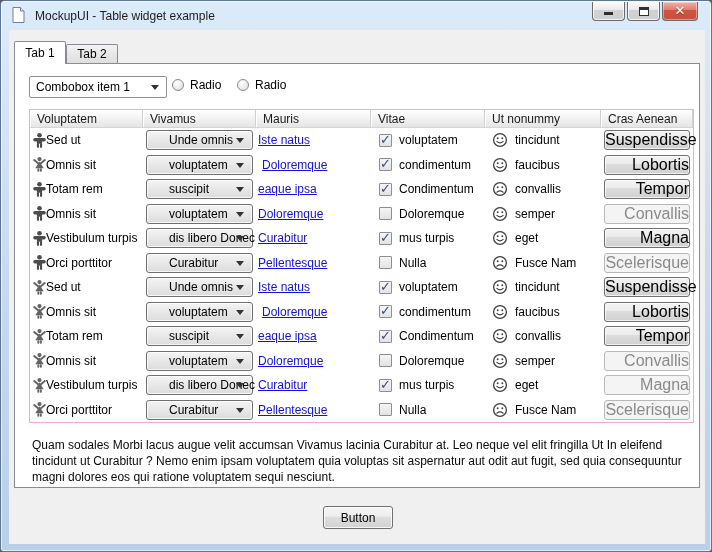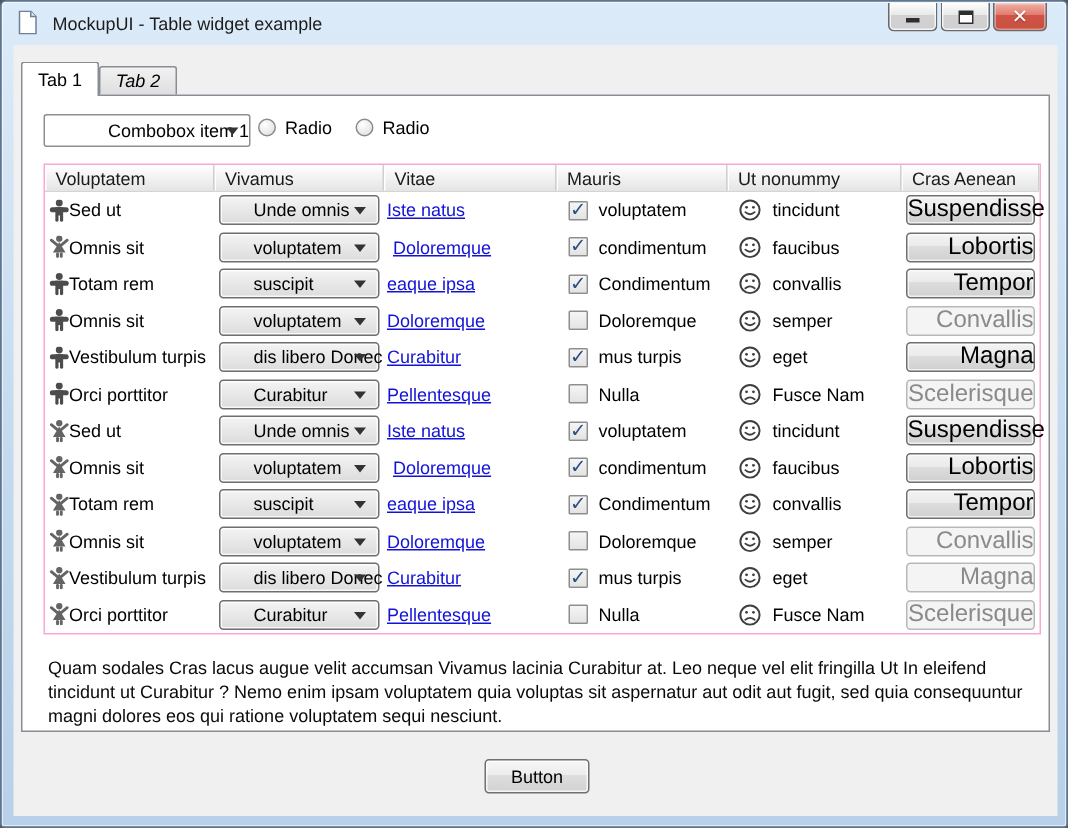--- a/index.html
+++ b/index.html
@@ -36,7 +36,7 @@
   
   .tab{position:absolute;border:1px solid #898c95;border-bottom:none;border-radius:2px 2px 0 0;text-align:center;}
   .tab.active{left:5px;top:11px;width:52px;height:23px;background:#fff;z-index:3;padding-top:4px;}
-  .tab.inactive{left:57px;top:14px;width:52px;height:20px;background:linear-gradient(#f2f2f2,#dddddd);z-index:1;padding-top:2px;font-style:italic;}
+  .tab.inactive{left:57px;top:14px;width:52px;height:20px;background:linear-gradient(#f2f2f2,#dddddd);z-index:1;padding-top:2px;}
   .tabpane{position:absolute;left:5px;top:33px;width:686px;height:425px;background:#fff;border:1px solid #898c95;z-index:2;}
   
   .combo-top{

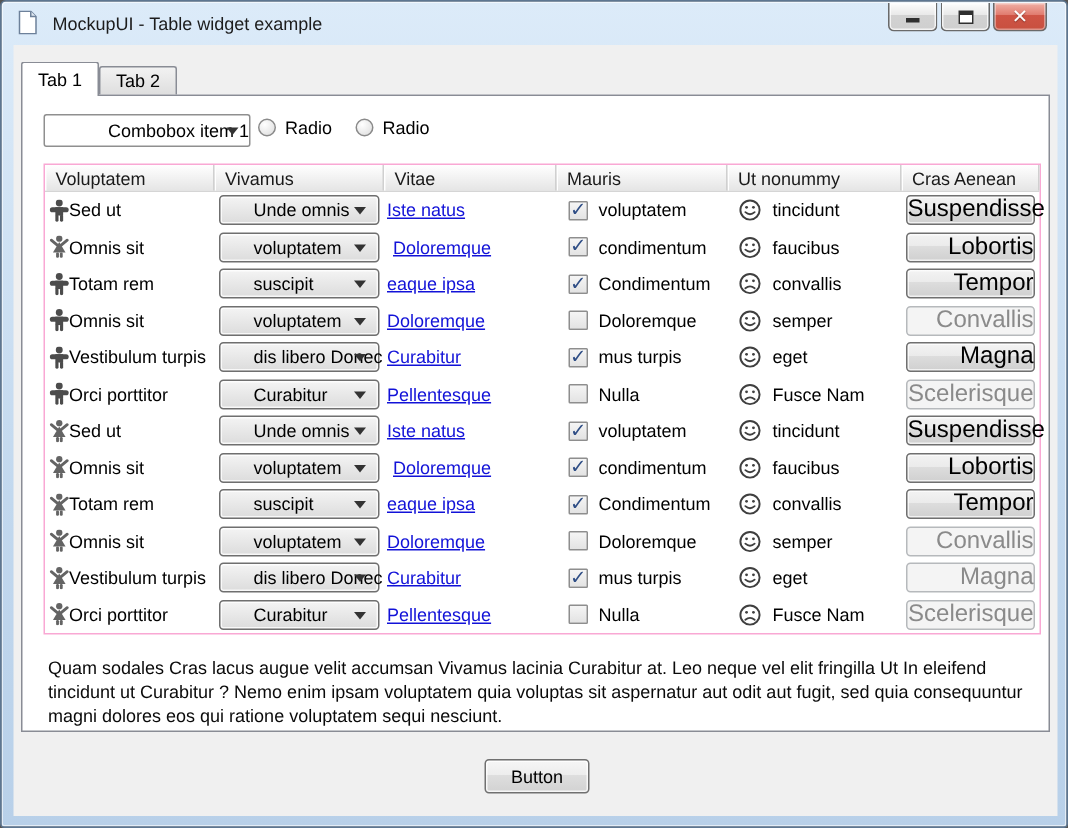--- a/index.html
+++ b/index.html
@@ -41,7 +41,7 @@
   
   .combo-top{
     position:absolute;left:14px;top:12px;width:138px;height:22px;background:#fff;
-    border:1px solid #8f8f8f;border-radius:2px;display:flex;align-items:center;padding-left:6px;justify-content:flex-end;
+    border:1px solid #8f8f8f;border-radius:2px;display:flex;align-items:center;padding-left:6px;
   }
   .combo-arrow{position:absolute;right:7px;top:8px;width:0;height:0;border-left:4px solid transparent;border-right:4px solid transparent;border-top:5px solid #333;}
   .radio{position:absolute;top:14px;display:flex;align-items:center;gap:6px;}

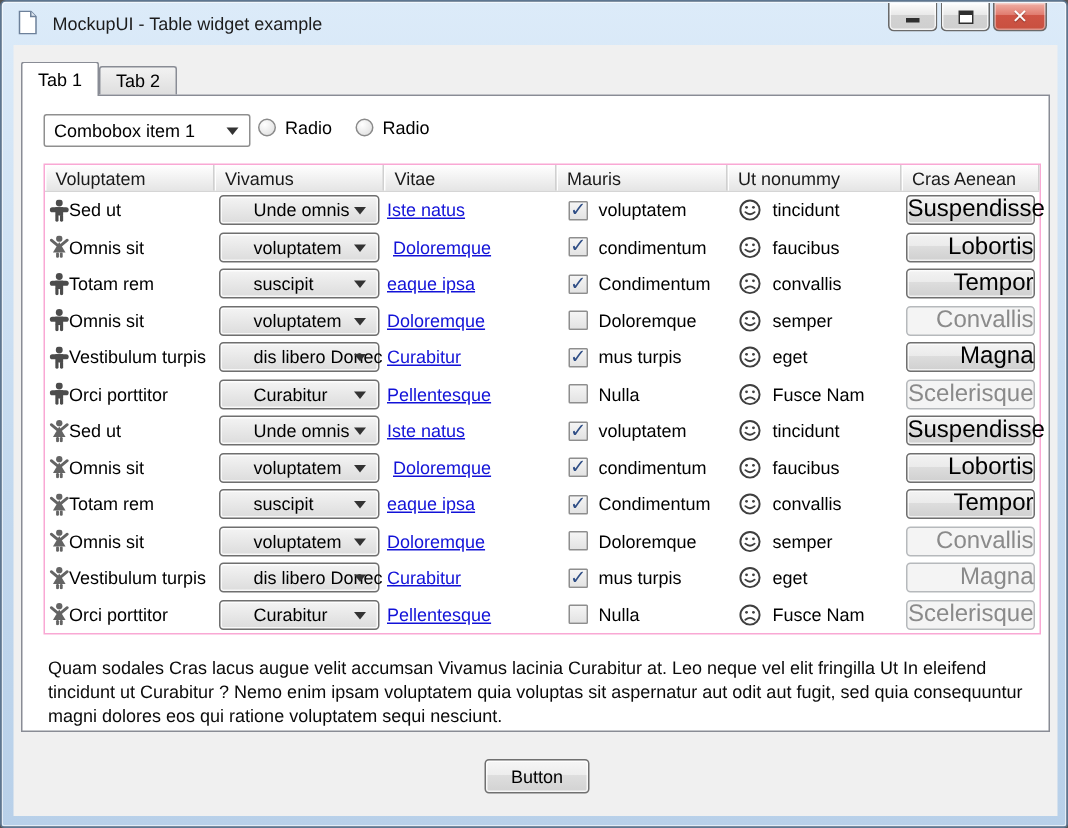--- a/index.html
+++ b/index.html
@@ -145,8 +145,8 @@
         <div class="t-header" id="table-header">
             <div class="hcell">Voluptatem</div>
             <div class="hcell">Vivamus</div>
+            <div class="hcell">Mauris</div>
             <div class="hcell">Vitae</div>
-            <div class="hcell">Mauris</div>
             <div class="hcell">Ut nonummy</div>
             <div class="hcell">Cras Aenean</div>
           </div>

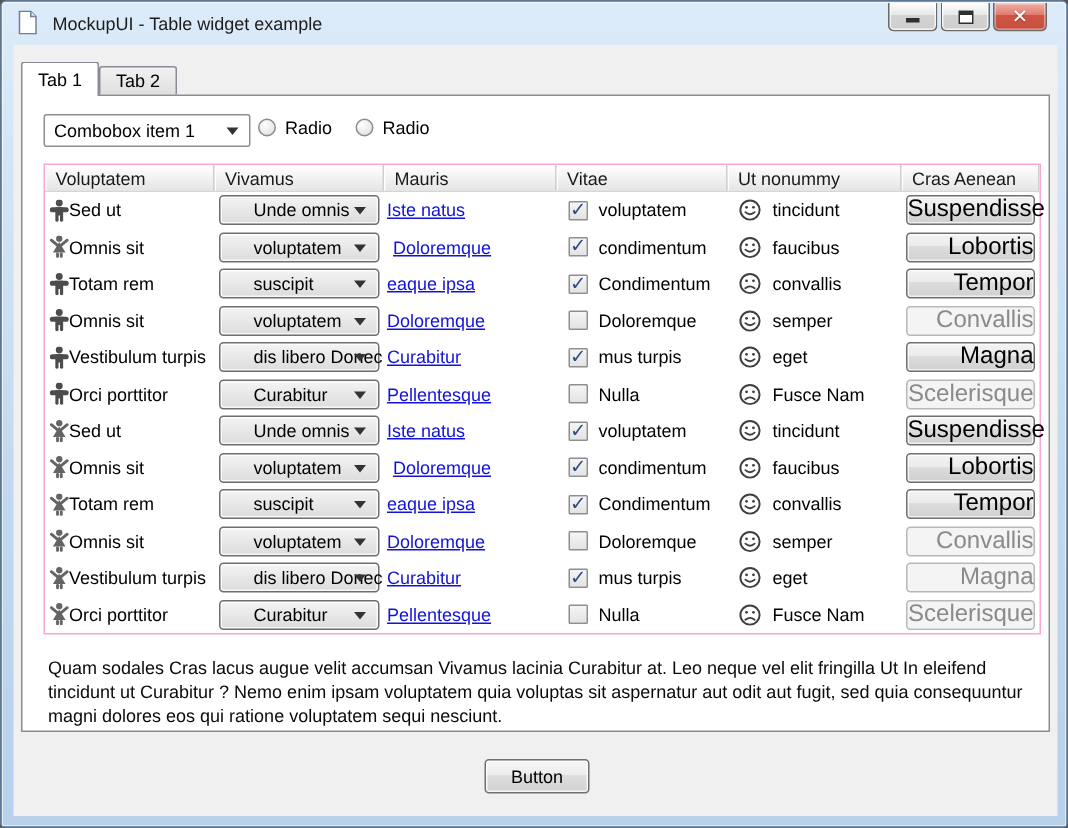--- a/index.html
+++ b/index.html
@@ -704,7 +704,7 @@
 </div>
       </div>
 
-      <div class="description">Quam sodales Cras lacus augue velit accumsan Vivamus lacinia Curabitur at. Leo neque vel elit fringilla Ut In eleifend tincidunt ut Curabitur ? Nemo enim ipsam voluptatem quia voluptas sit aspernatur aut odit aut fugit, sed quia consequuntur magni dolores eos qui ratione voluptatem sequi nesciunt.</div>
+      <div class="description">Quam sodales Morbi lacus augue velit accumsan Vivamus lacinia Curabitur at. Leo neque vel elit fringilla Ut In eleifend tincidunt ut Curabitur ? Nemo enim ipsam voluptatem quia voluptas sit aspernatur aut odit aut fugit, sed quia consequuntur magni dolores eos qui ratione voluptatem sequi nesciunt.</div>
     </div>
 
     <button class="footer-btn">Button</button>

